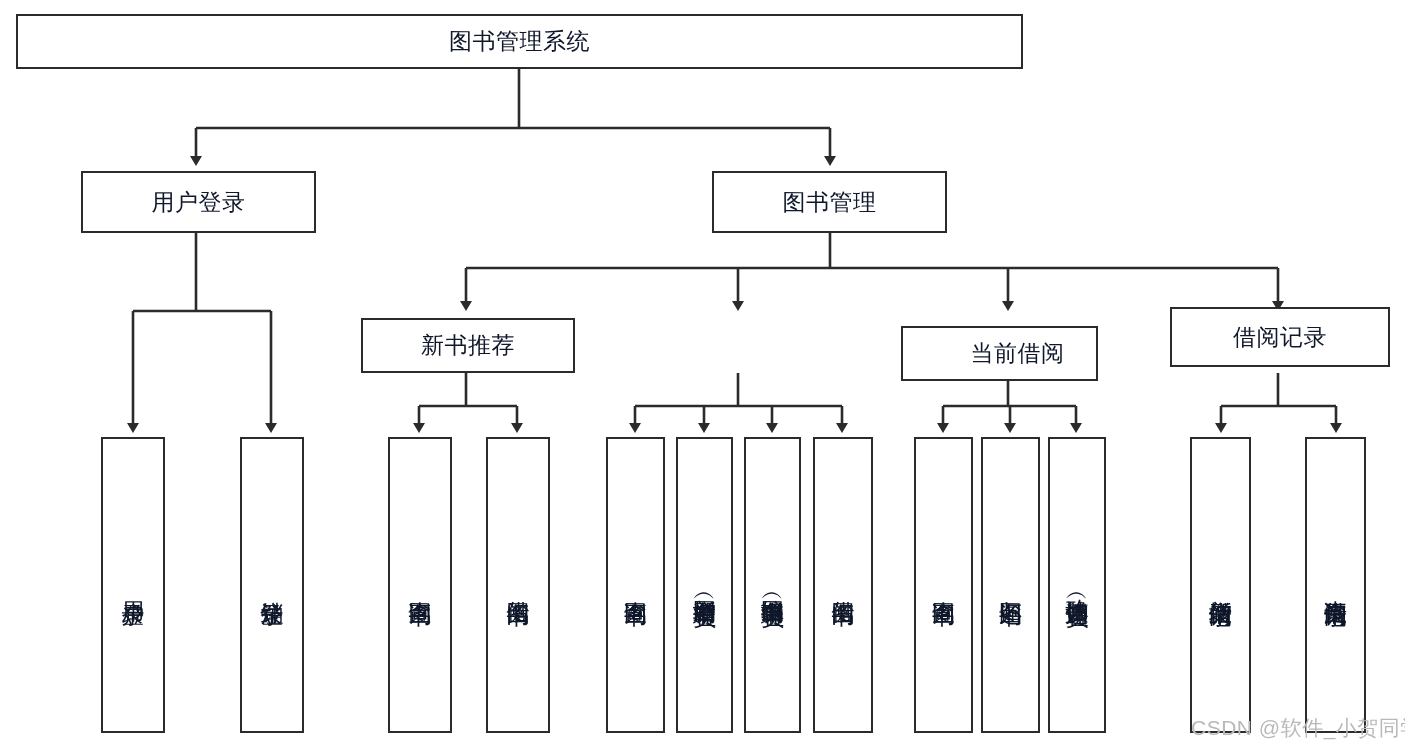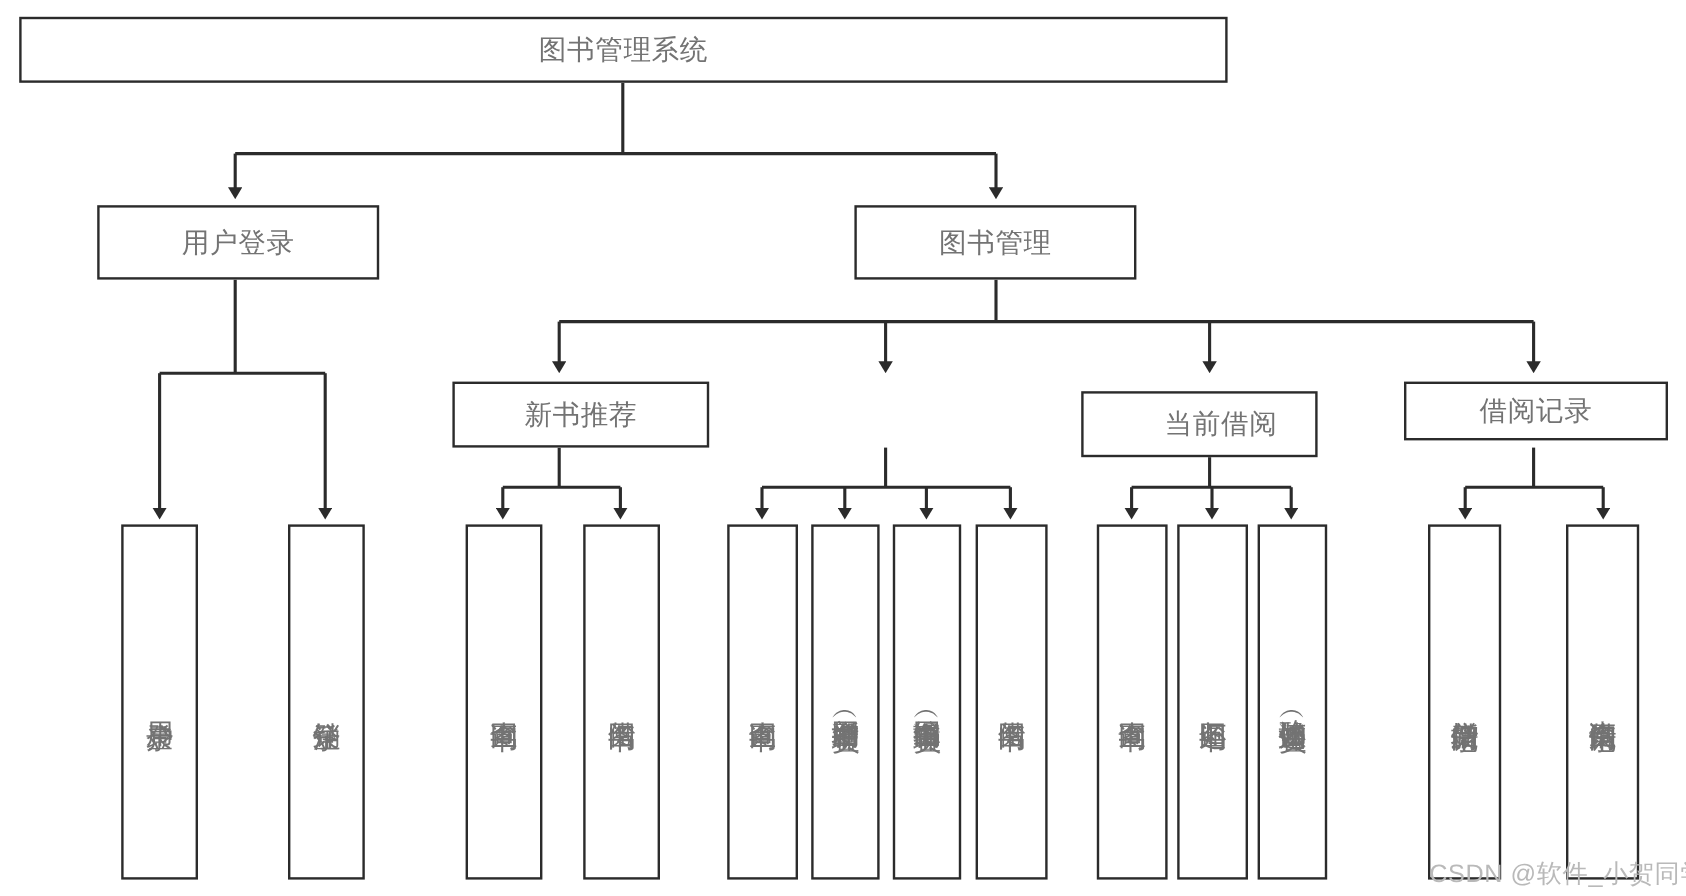--- a/index.html
+++ b/index.html
@@ -32,7 +32,7 @@
     display: flex;
     align-items: center;
     justify-content: center;
-    color: #737373;
+    color: #0f172a;
   }
   .node.horiz {
     font-size: 23px;

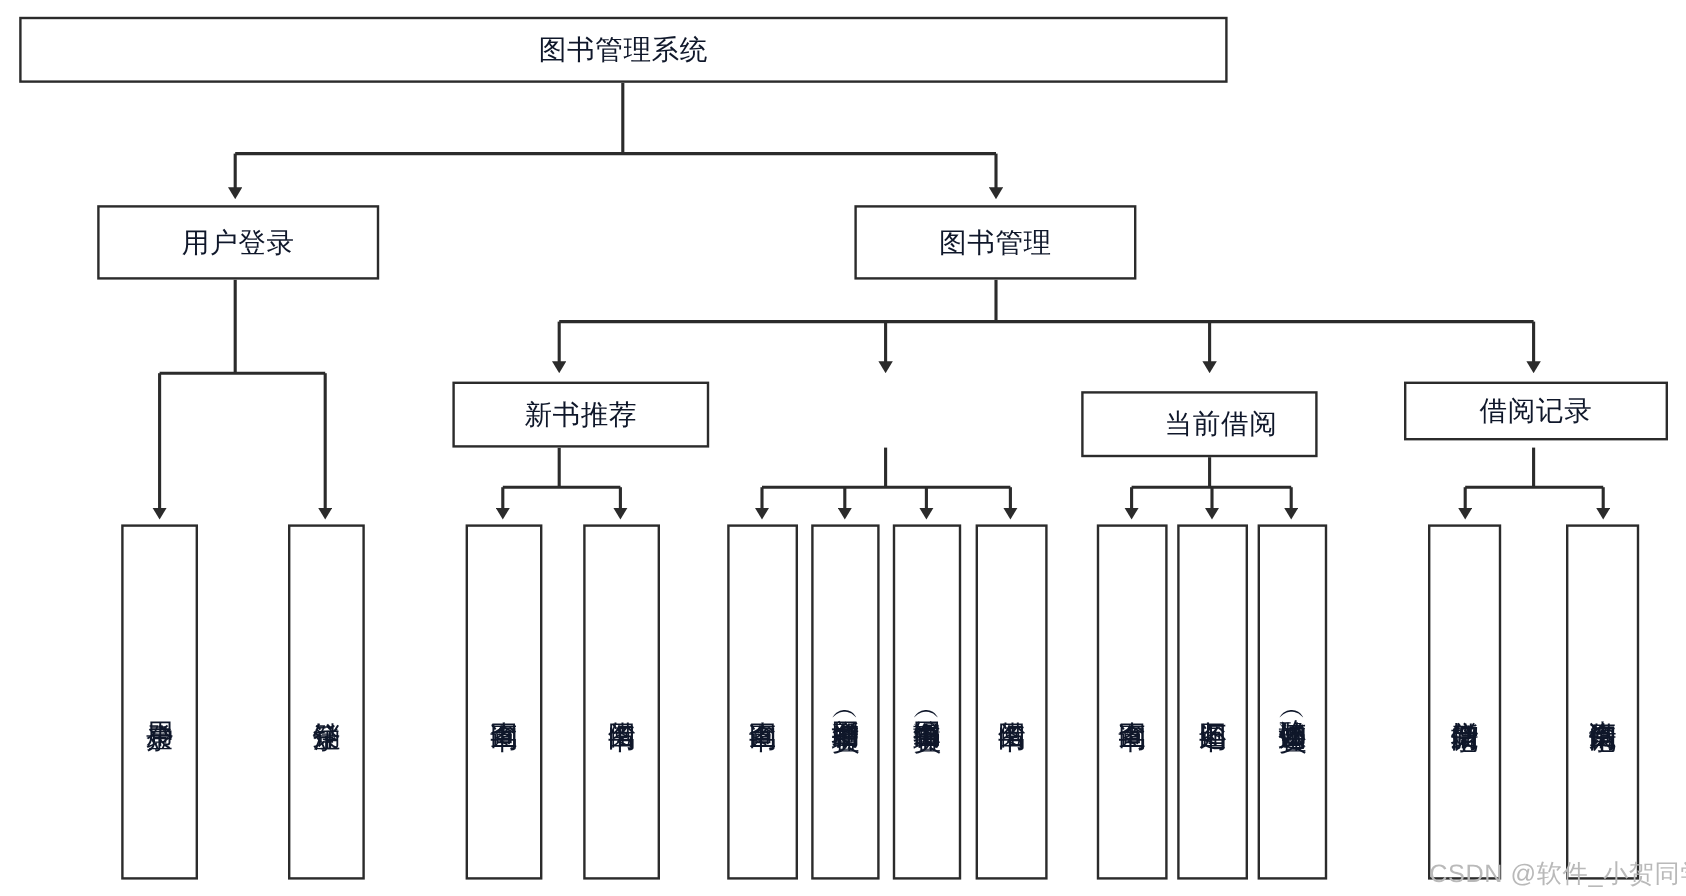--- a/index.html
+++ b/index.html
@@ -128,7 +128,7 @@
     <span class="label">图书管理</span>
   </div>
 
-  <div class="node horiz" style="left:361px; top:318px; width:214px; height:55px;margin-left:16px;">
+  <div class="node horiz" style="left:361px; top:318px; width:214px; height:55px;">
     <span class="label">新书推荐</span>
   </div>
 

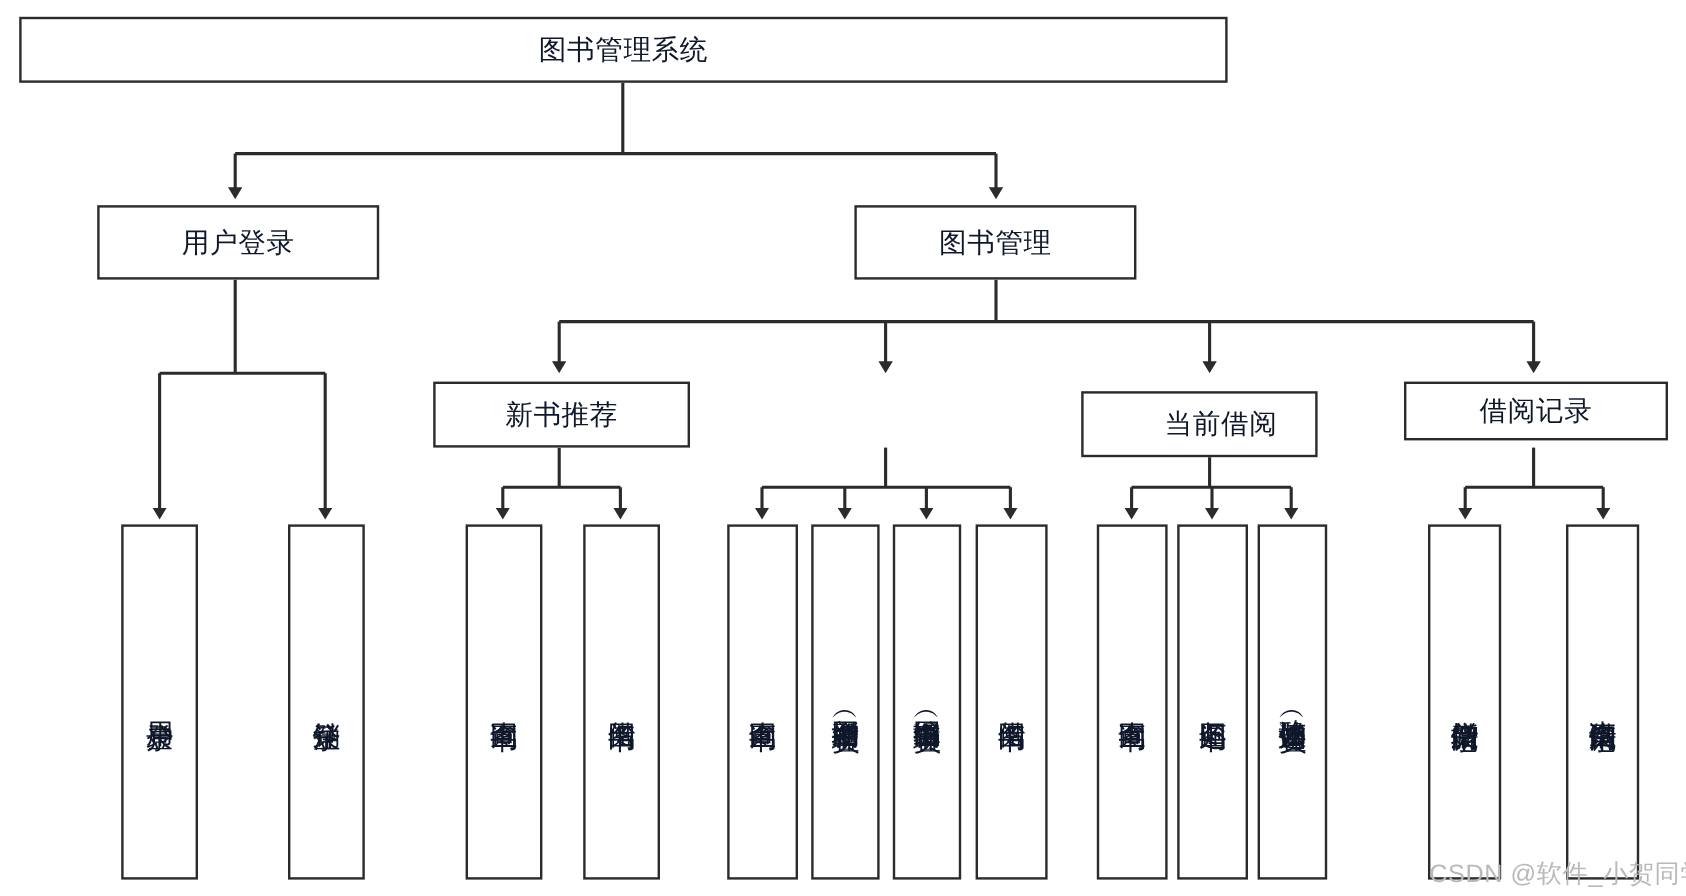--- a/index.html
+++ b/index.html
@@ -137,7 +137,7 @@
     <span class="label">当前借阅</span>
   </div>
 
-  <div class="node horiz" style="left:1170px; top:318px; width:220px; height:49px;">
+  <div class="node horiz" style="left:1170px; top:307px; width:220px; height:60px;">
     <span class="label">借阅记录</span>
   </div>
 

